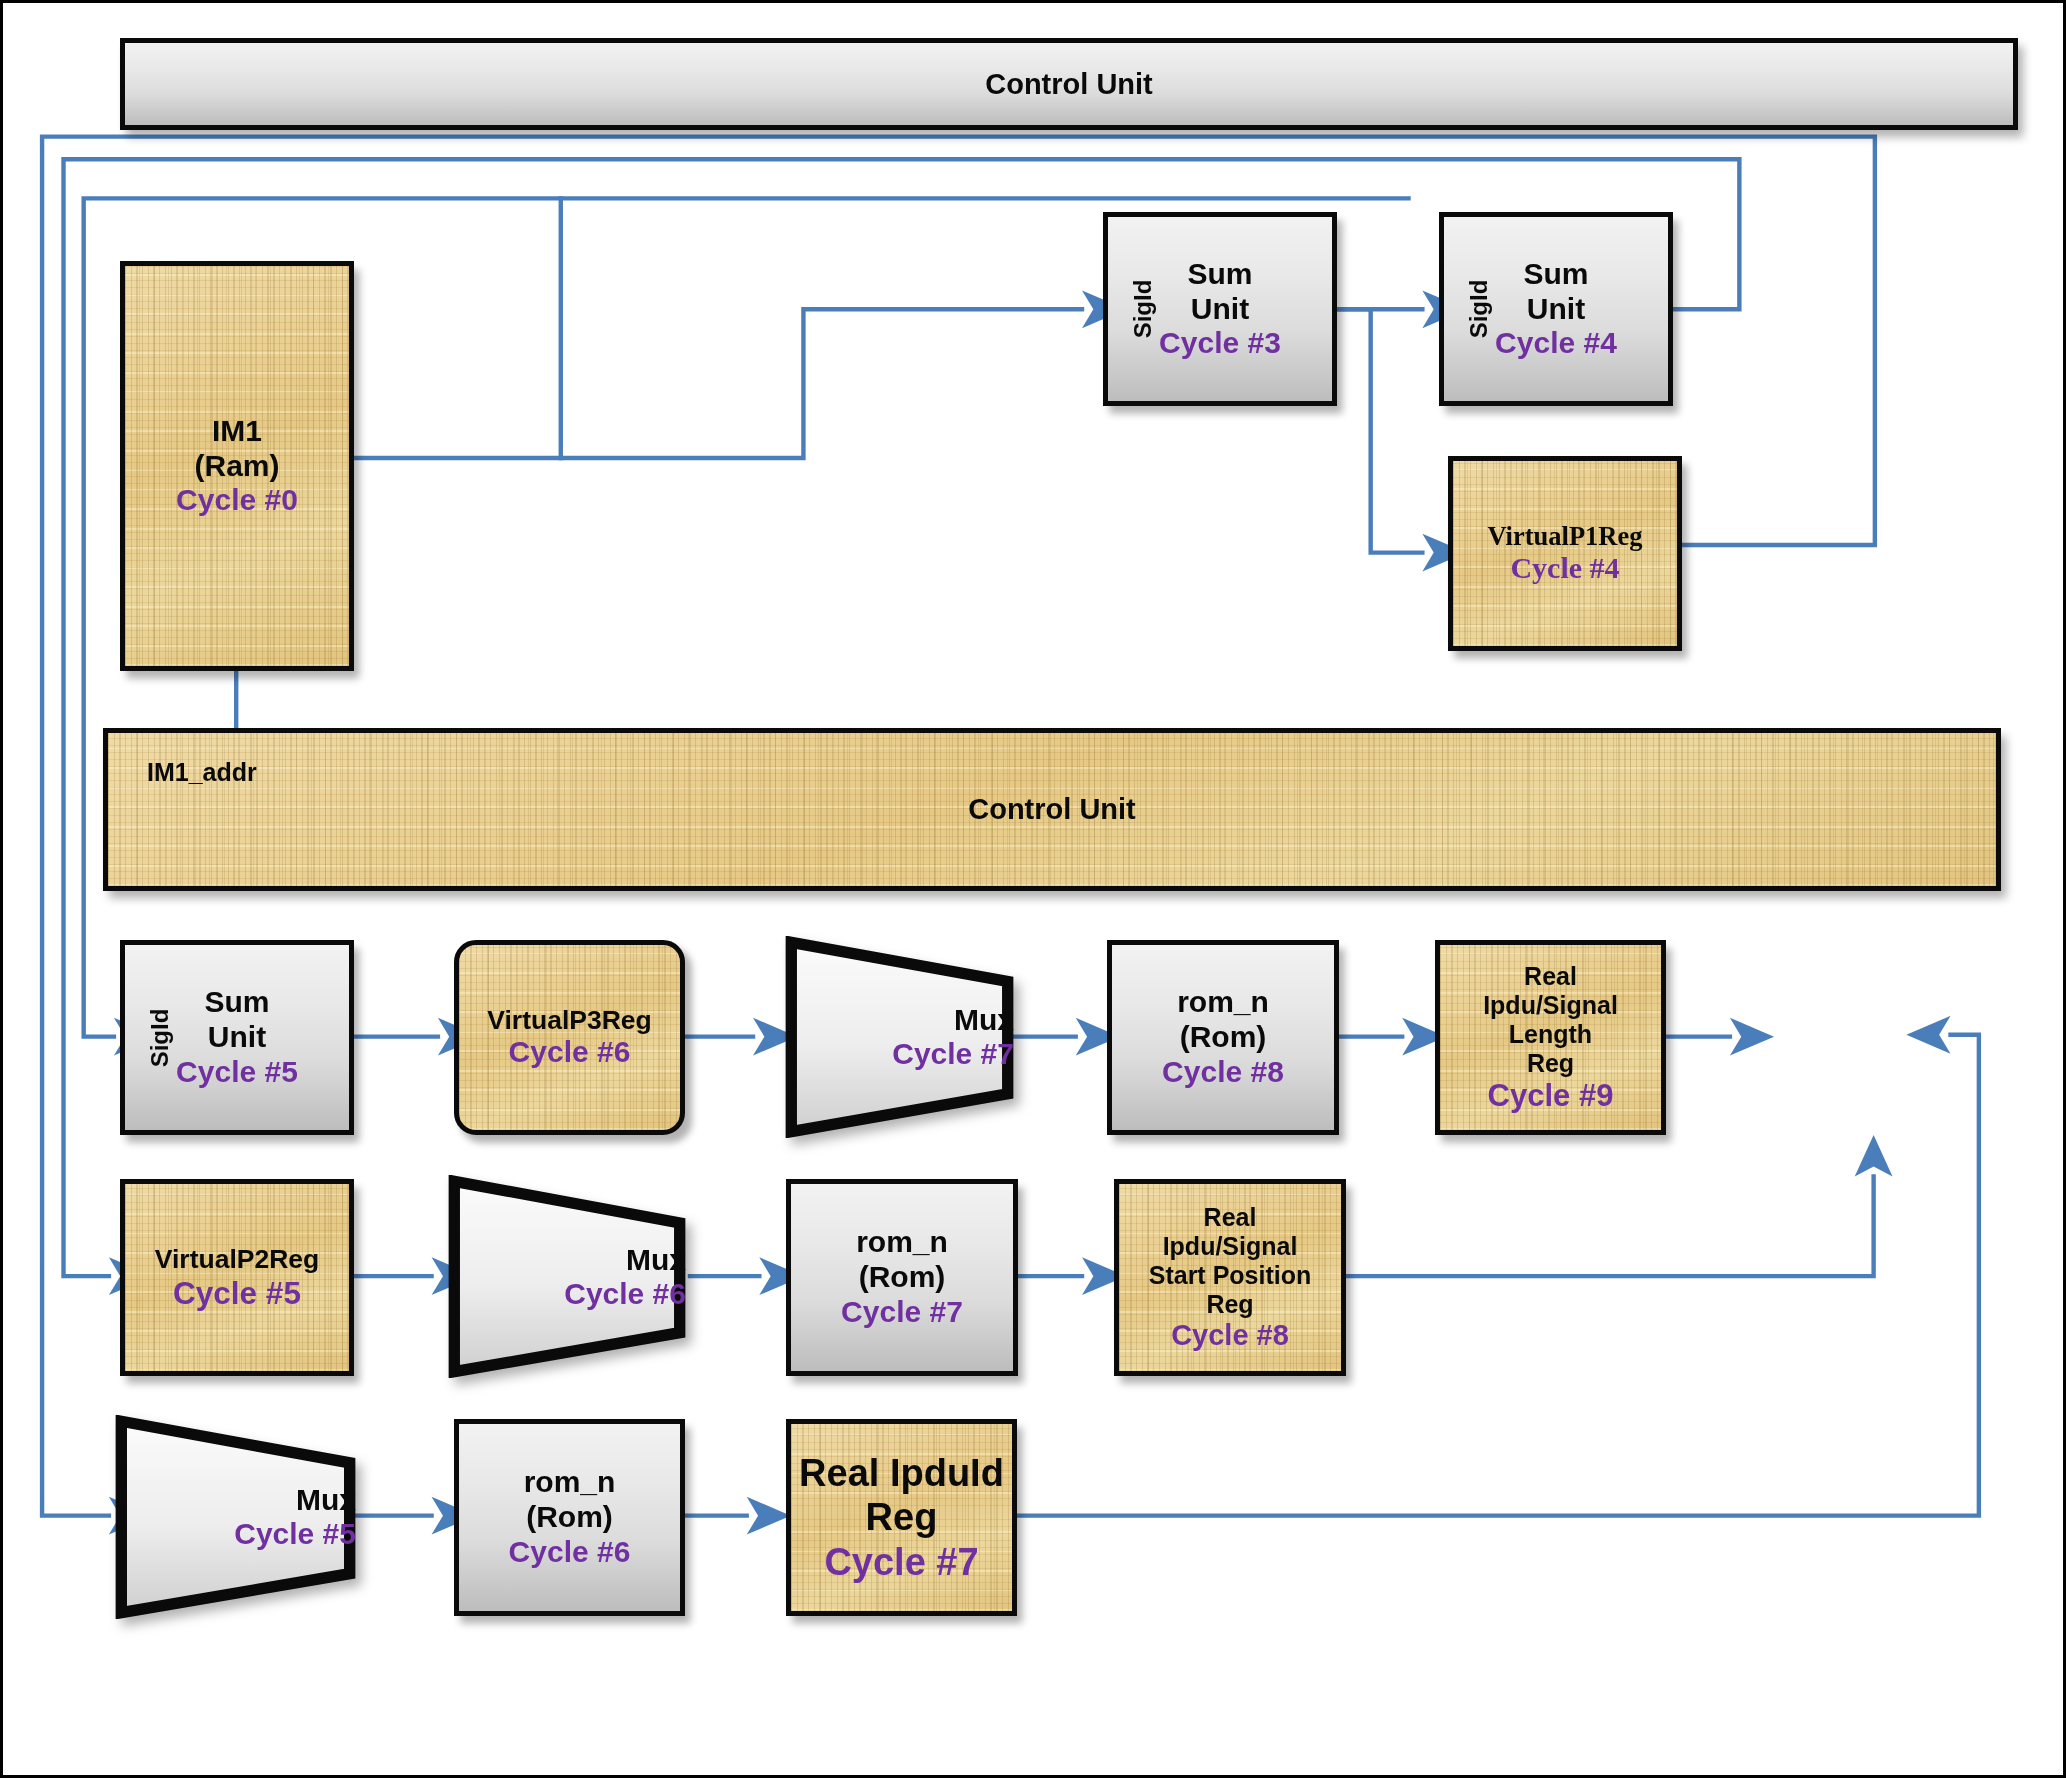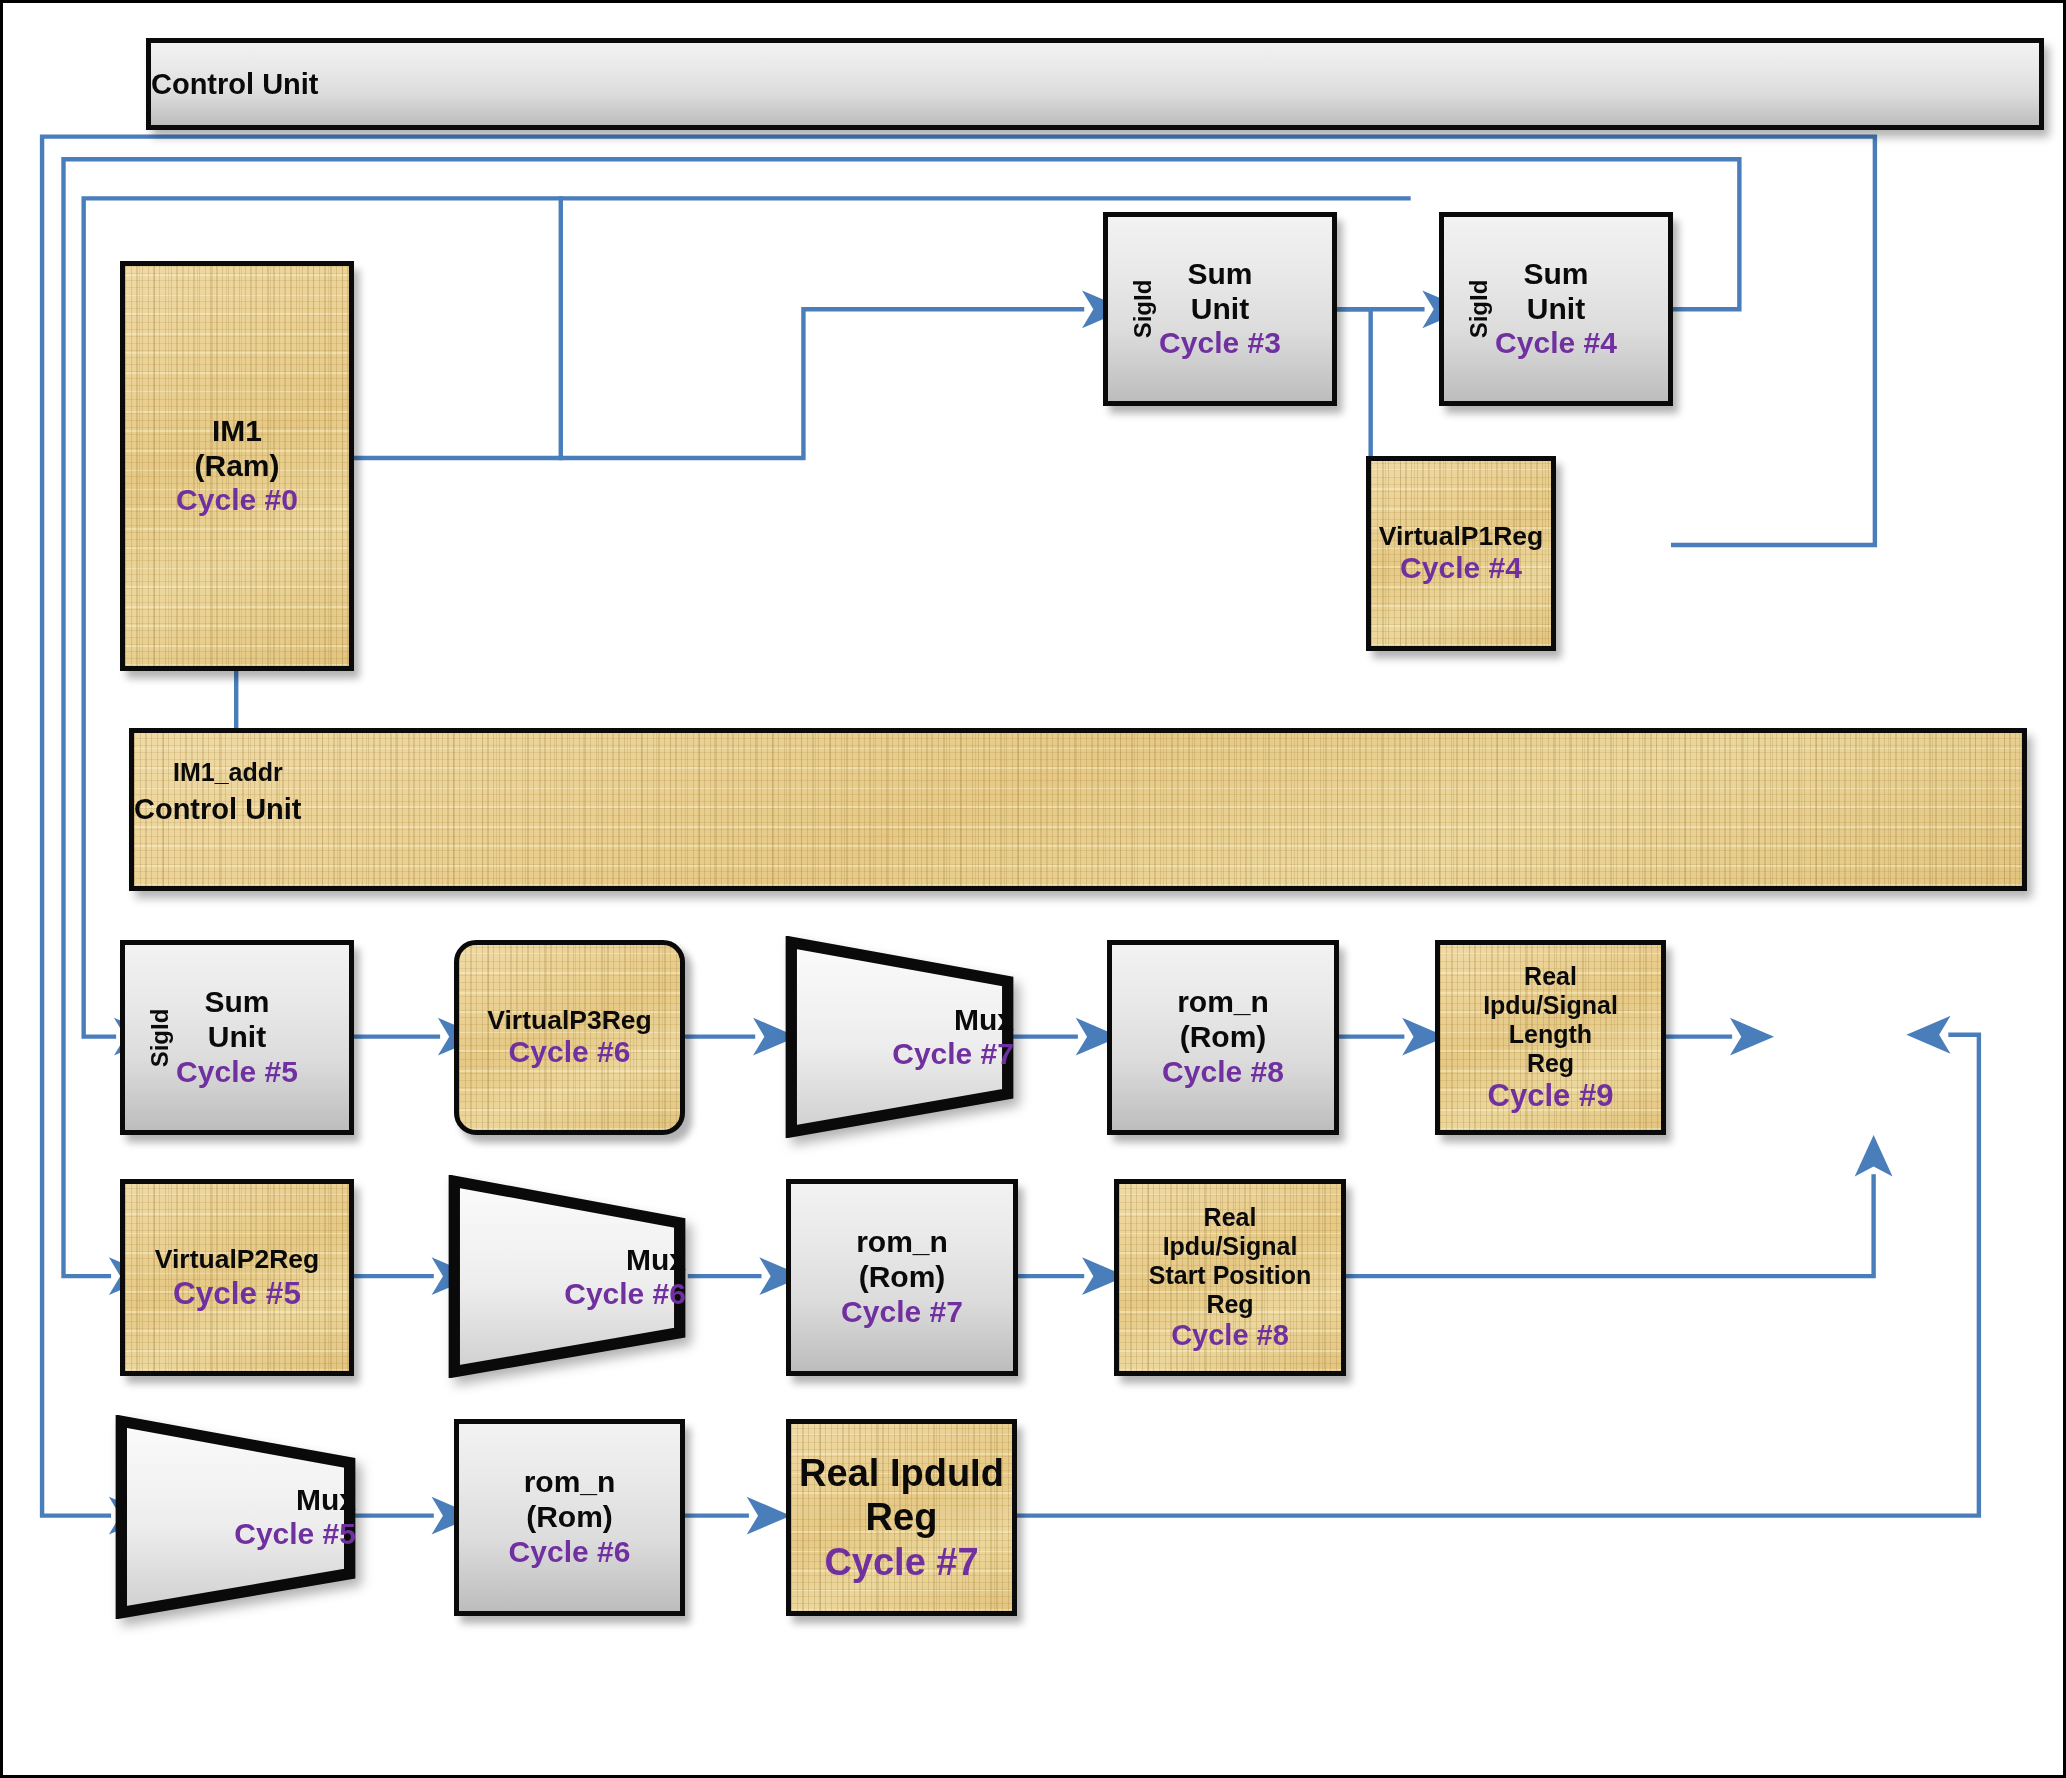--- a/index.html
+++ b/index.html
@@ -48,11 +48,10 @@
   .bar{
     position:absolute;box-sizing:border-box;
     border:5.7px solid #0a0a0a;
-    display:flex;align-items:center;
+    display:flex;align-items:center;justify-content:center;
     font-weight:bold;color:#0a0a0a;
     box-shadow:6.3px 7.6px 8.8px rgba(0,0,0,.30);
     z-index:5;
-    margin-left:26px;
   }
   .bar .corner-label{
     position:absolute;left:39px;top:25px;

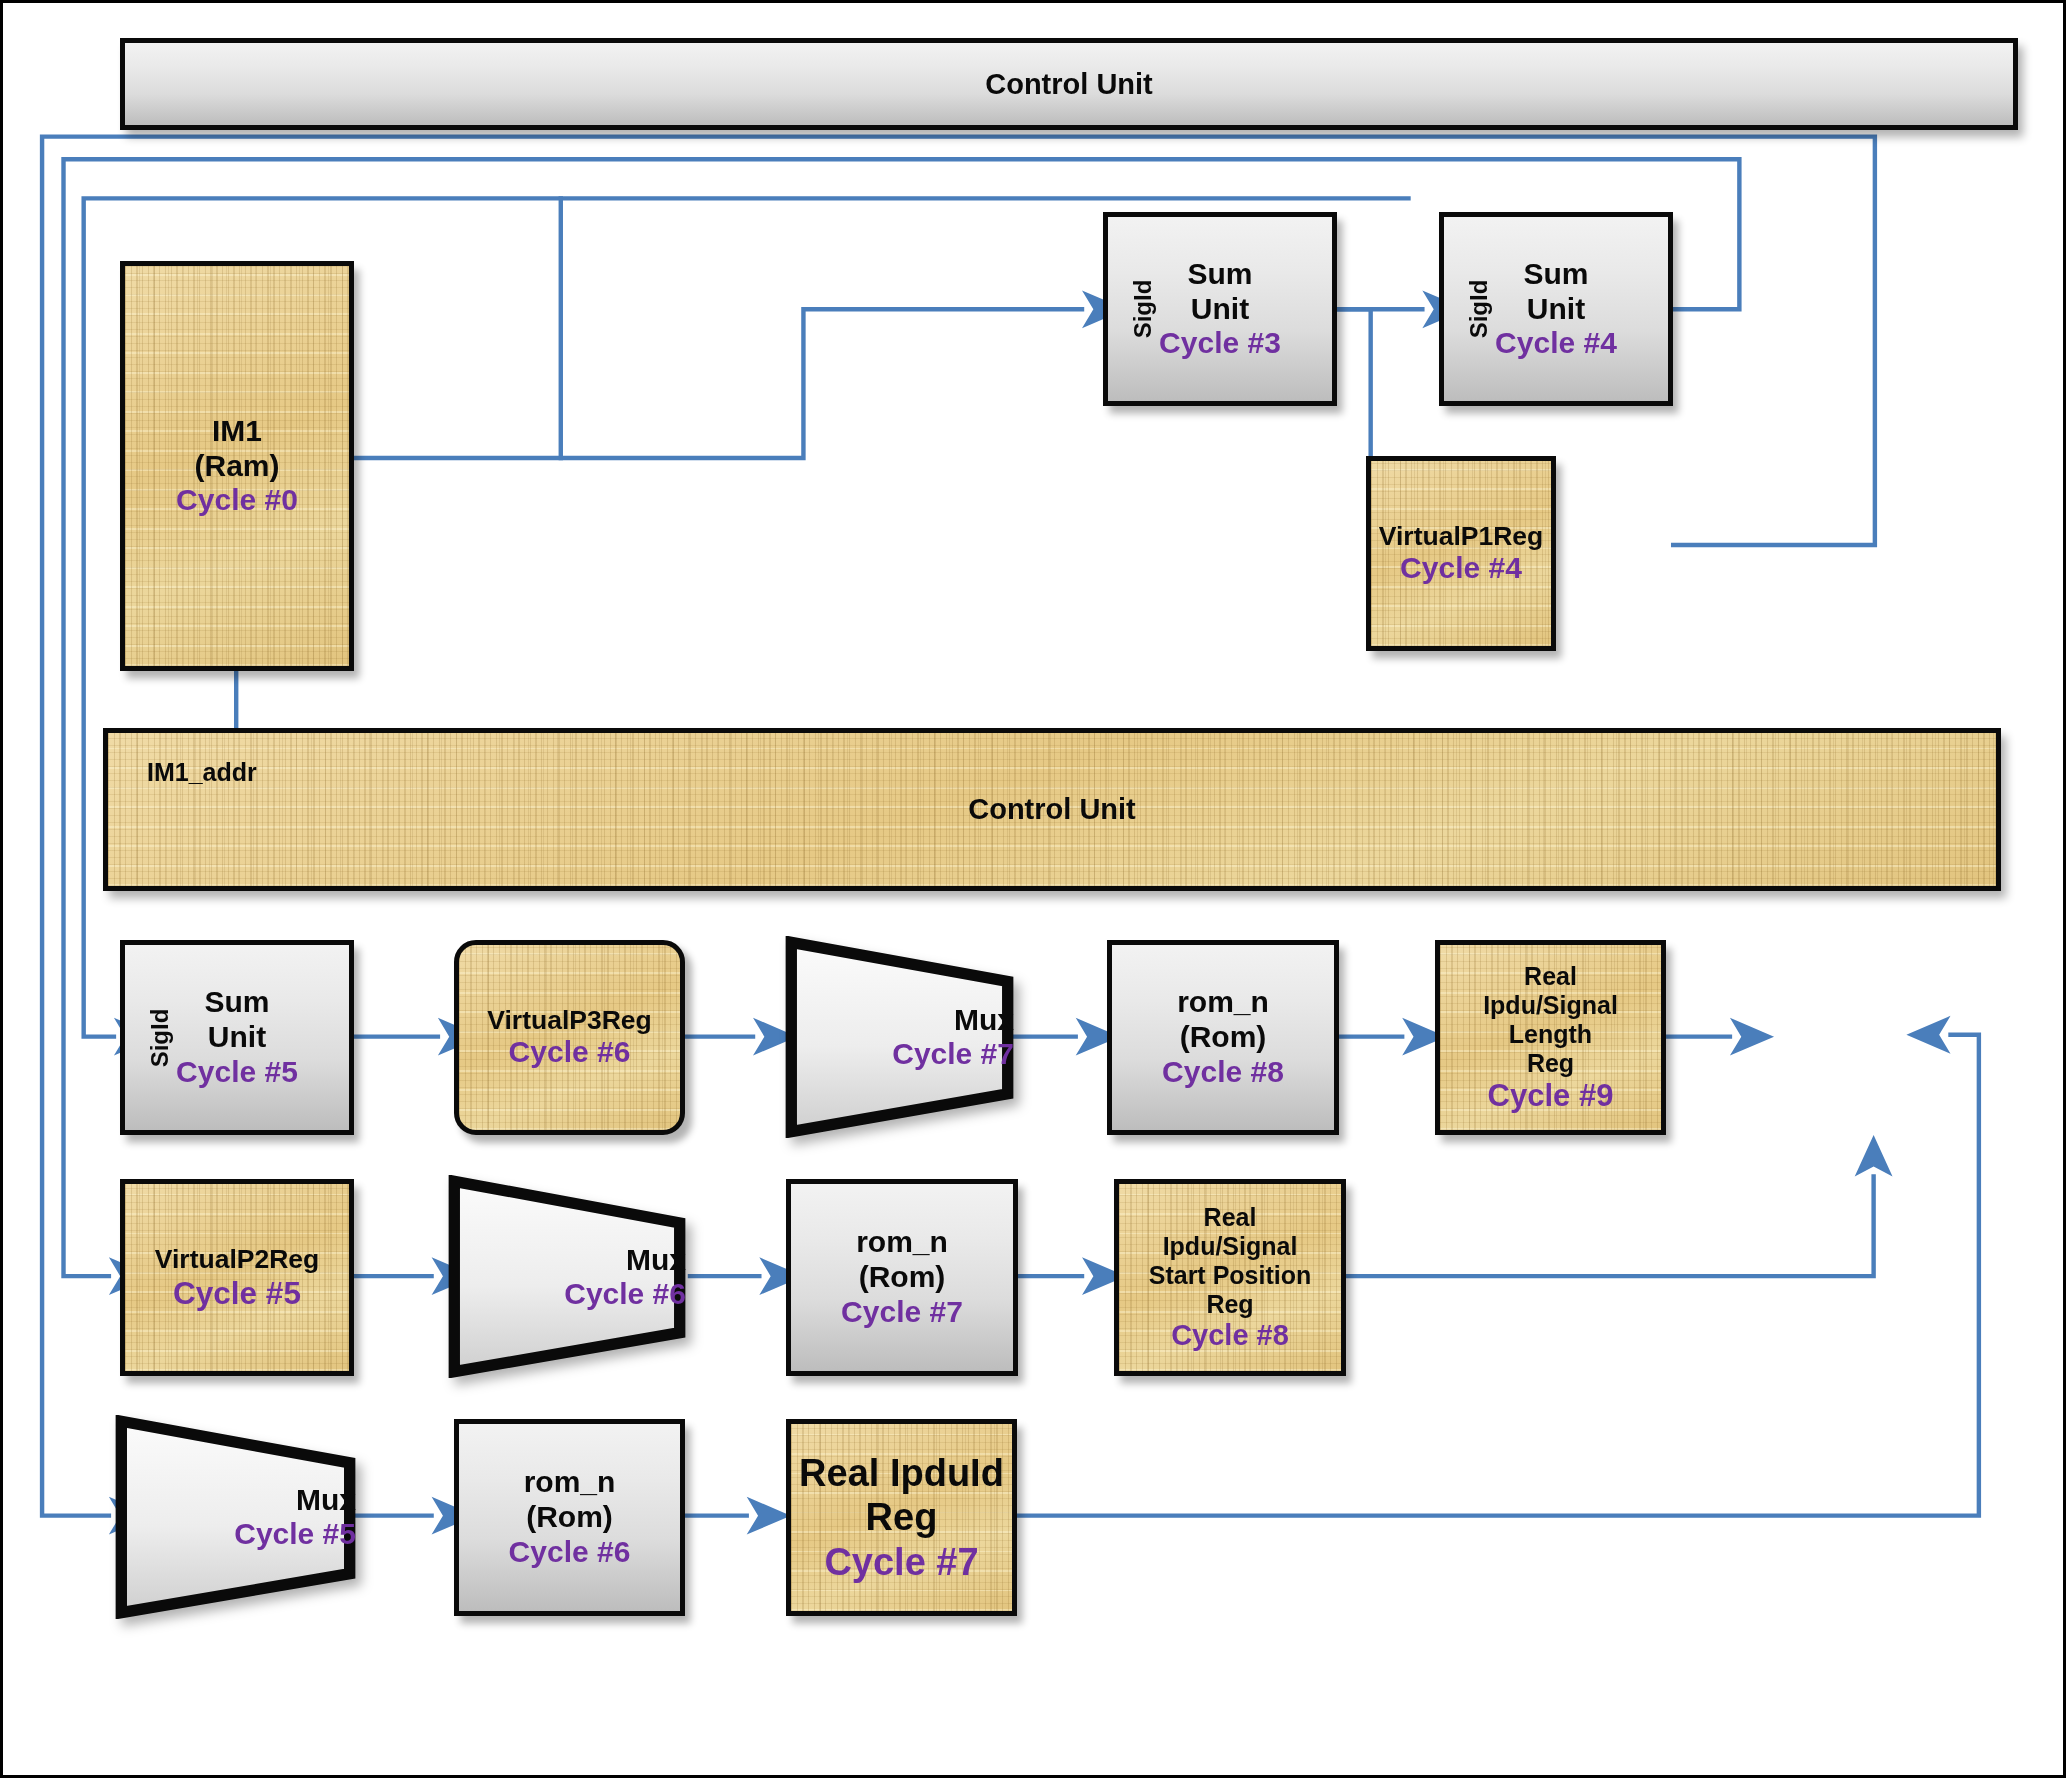--- a/index.html
+++ b/index.html
@@ -183,7 +183,7 @@
     <span class="cyc">Cycle #4</span>
   </div>
 
-  <div class="blk tan" style="left:1363px;top:453px;width:190px;height:195px;font-size:26.5px;">
+  <div class="blk tan" style="left:1445px;top:453px;width:234px;height:195px;font-size:26.5px;font-family:Liberation Serif, serif;">
     <span>VirtualP1Reg</span>
     <span class="cyc" style="font-size:30px;">Cycle #4</span>
   </div>

